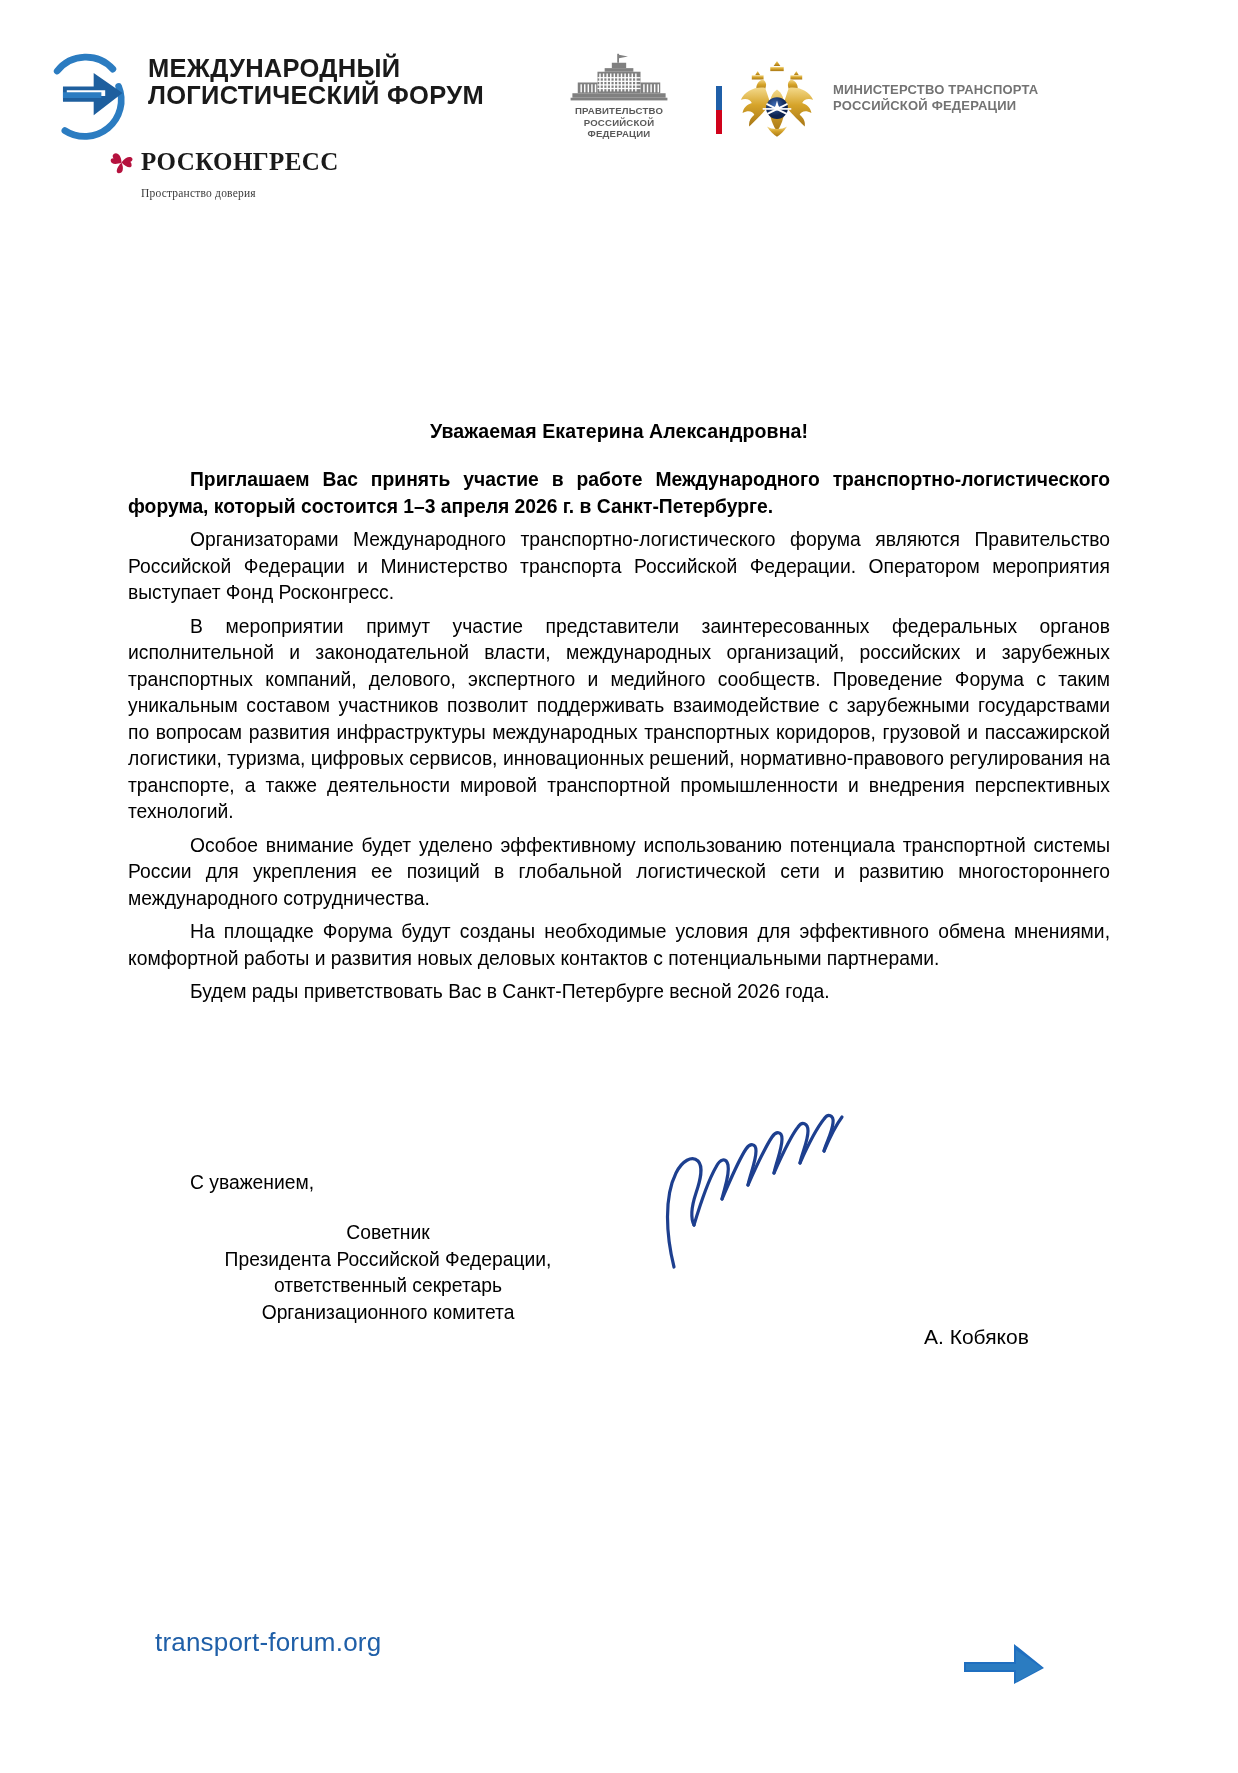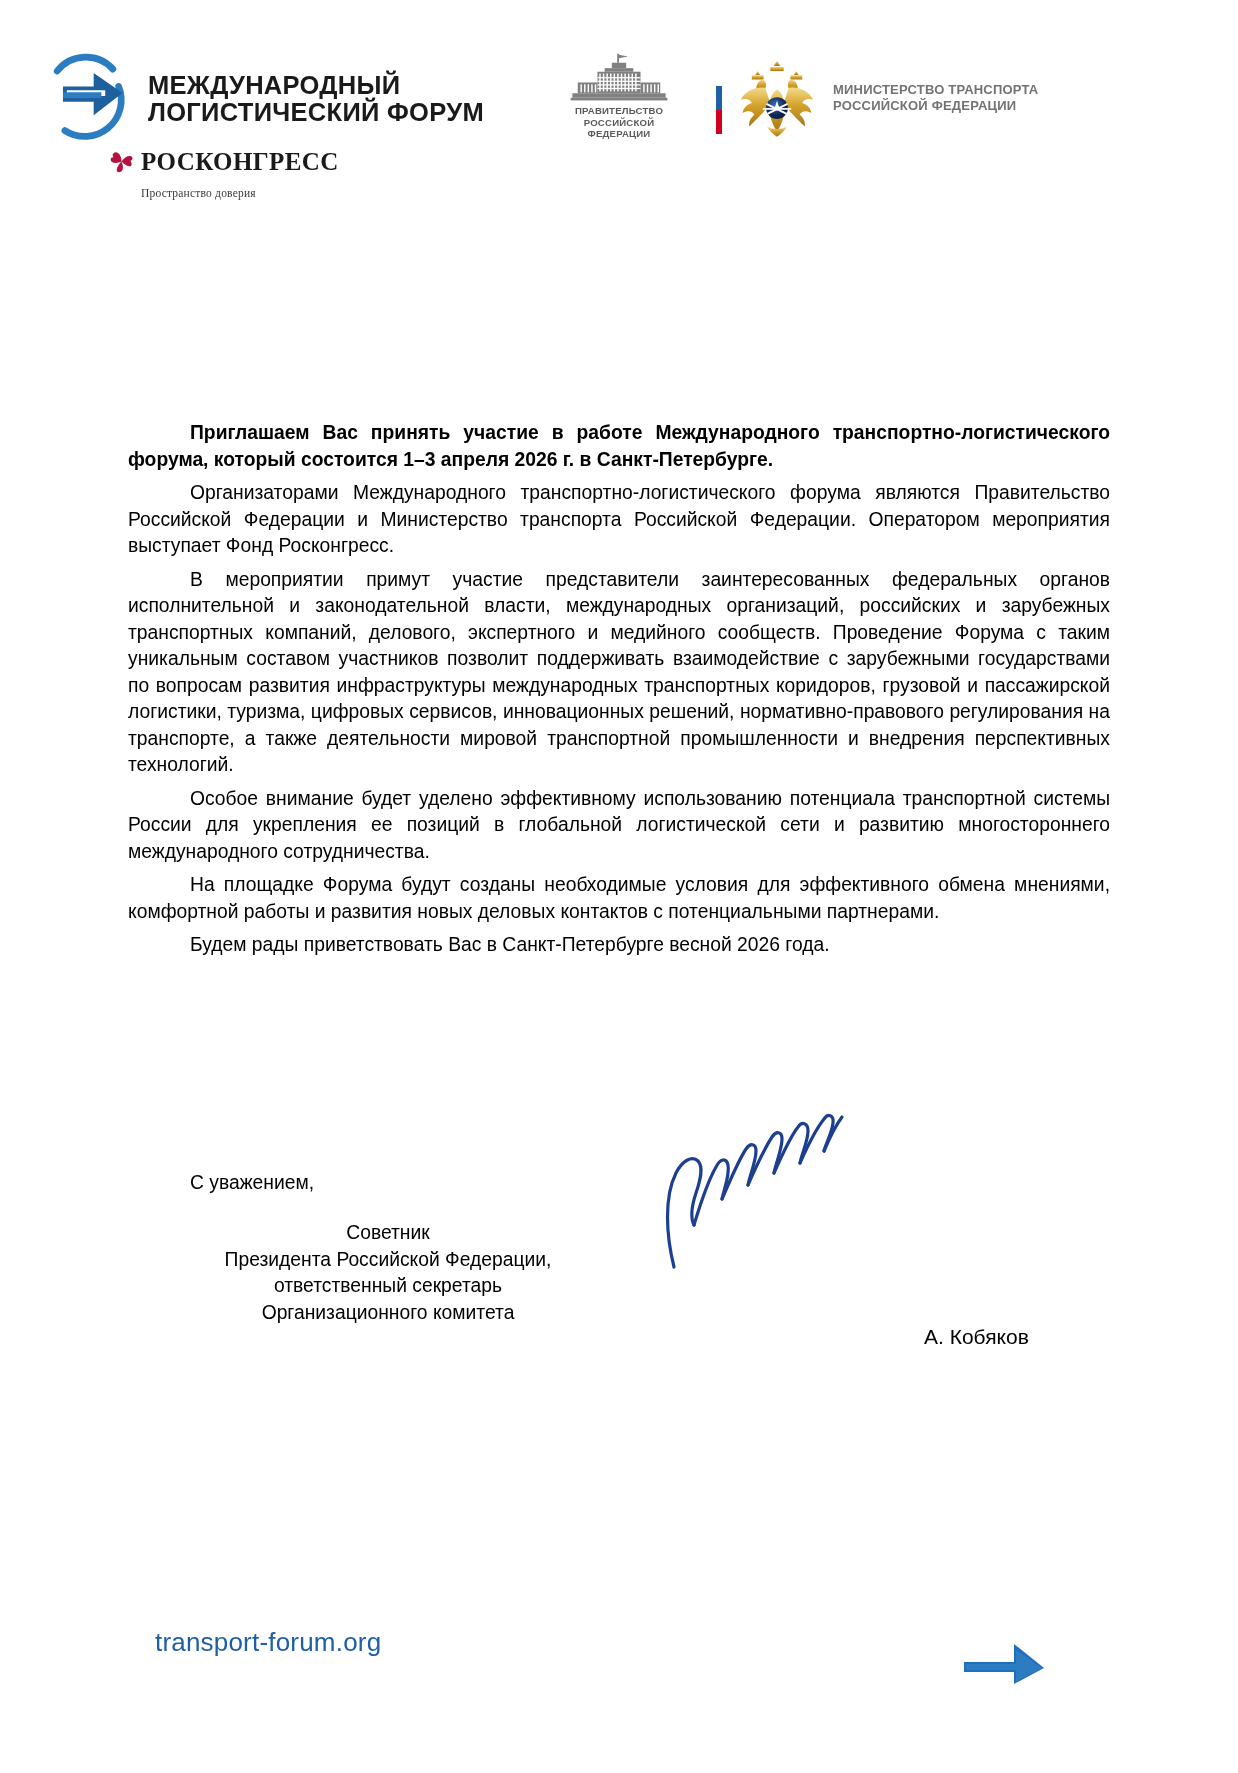--- a/index.html
+++ b/index.html
@@ -40,7 +40,7 @@
   }
   .mtlf-words {
     margin-left: 14px;
-    margin-top: 24px;
+    margin-top: 7px;
   }
   .mtlf-words div {
     font-weight: bold;

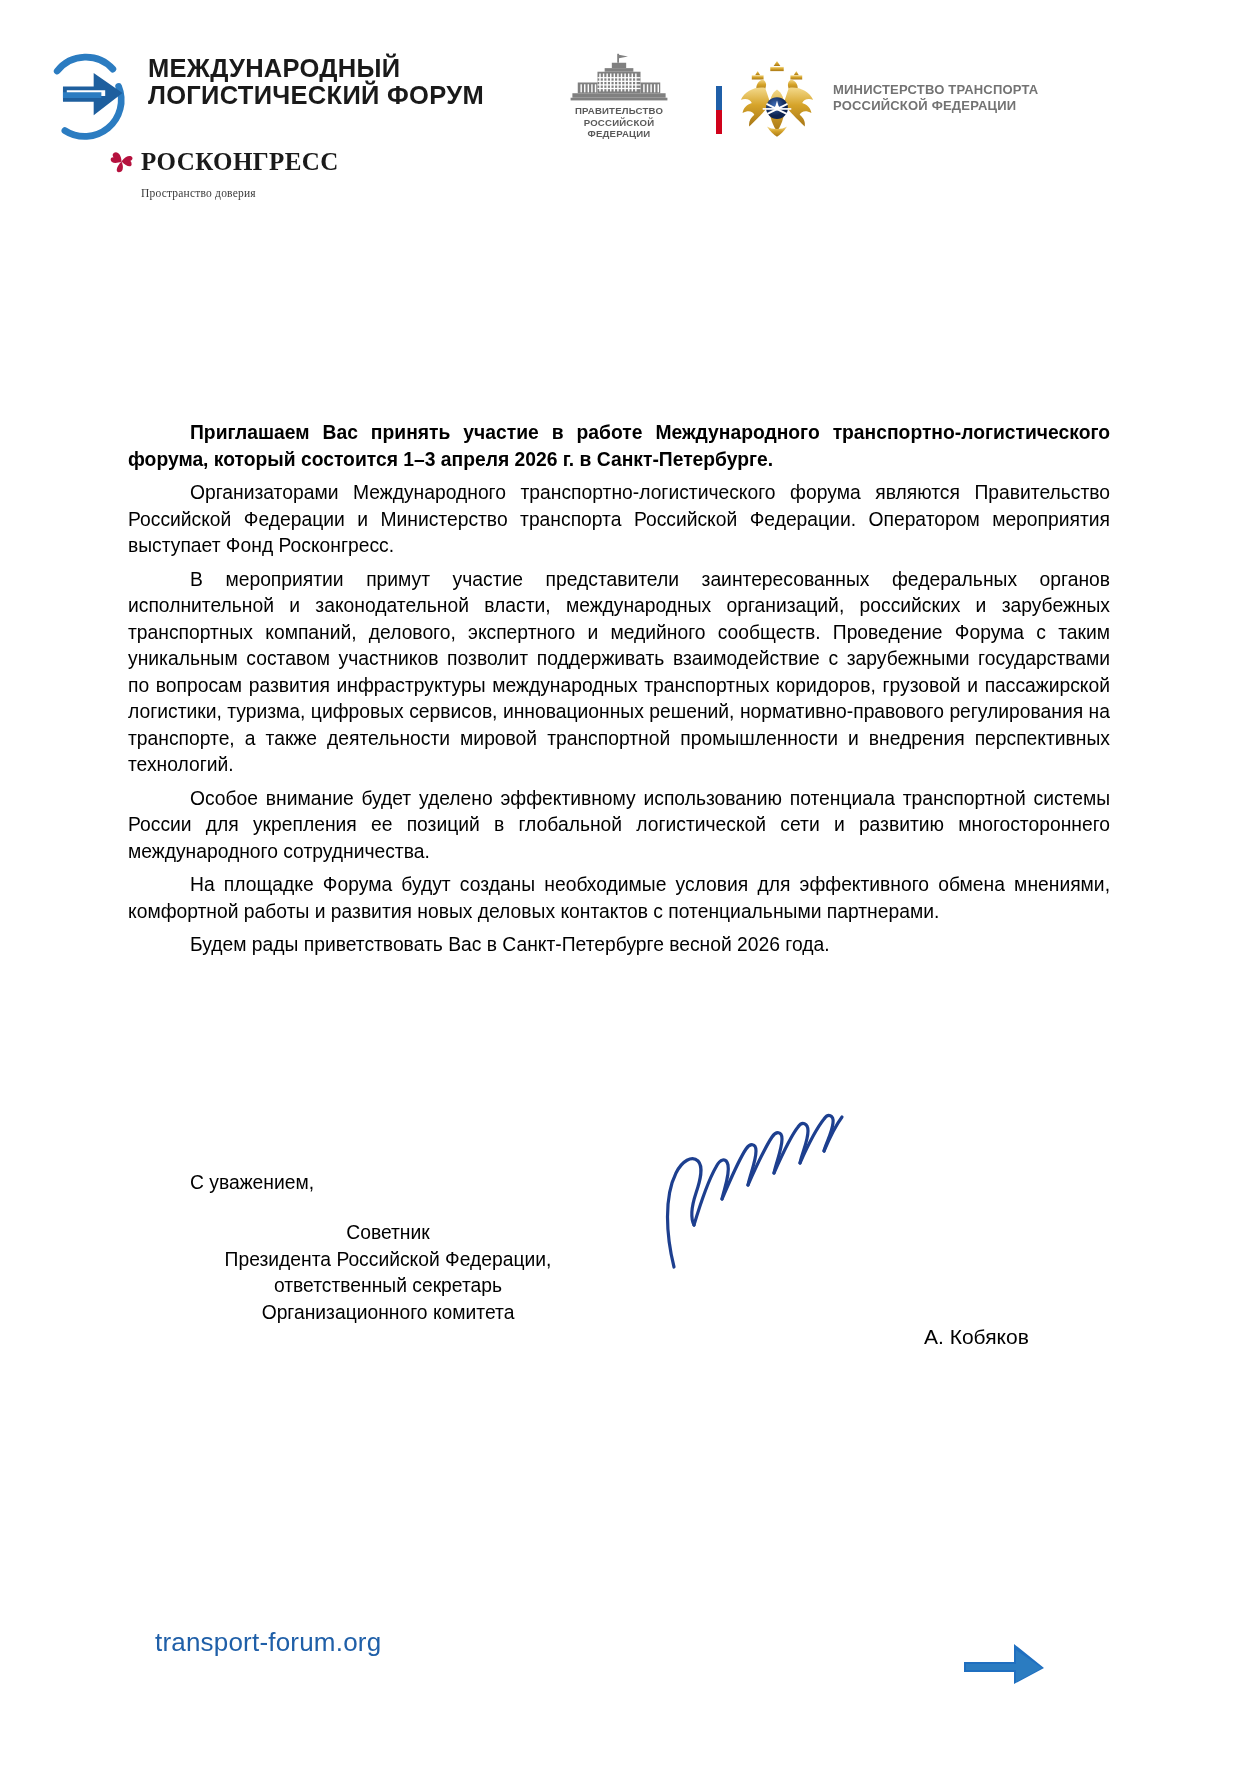--- a/index.html
+++ b/index.html
@@ -59,7 +59,7 @@
   }
   .rosk-row {
     display: flex;
-    align-items: flex-start;
+    align-items: center;
   }
   .rosk-flower {
     width: 27px;

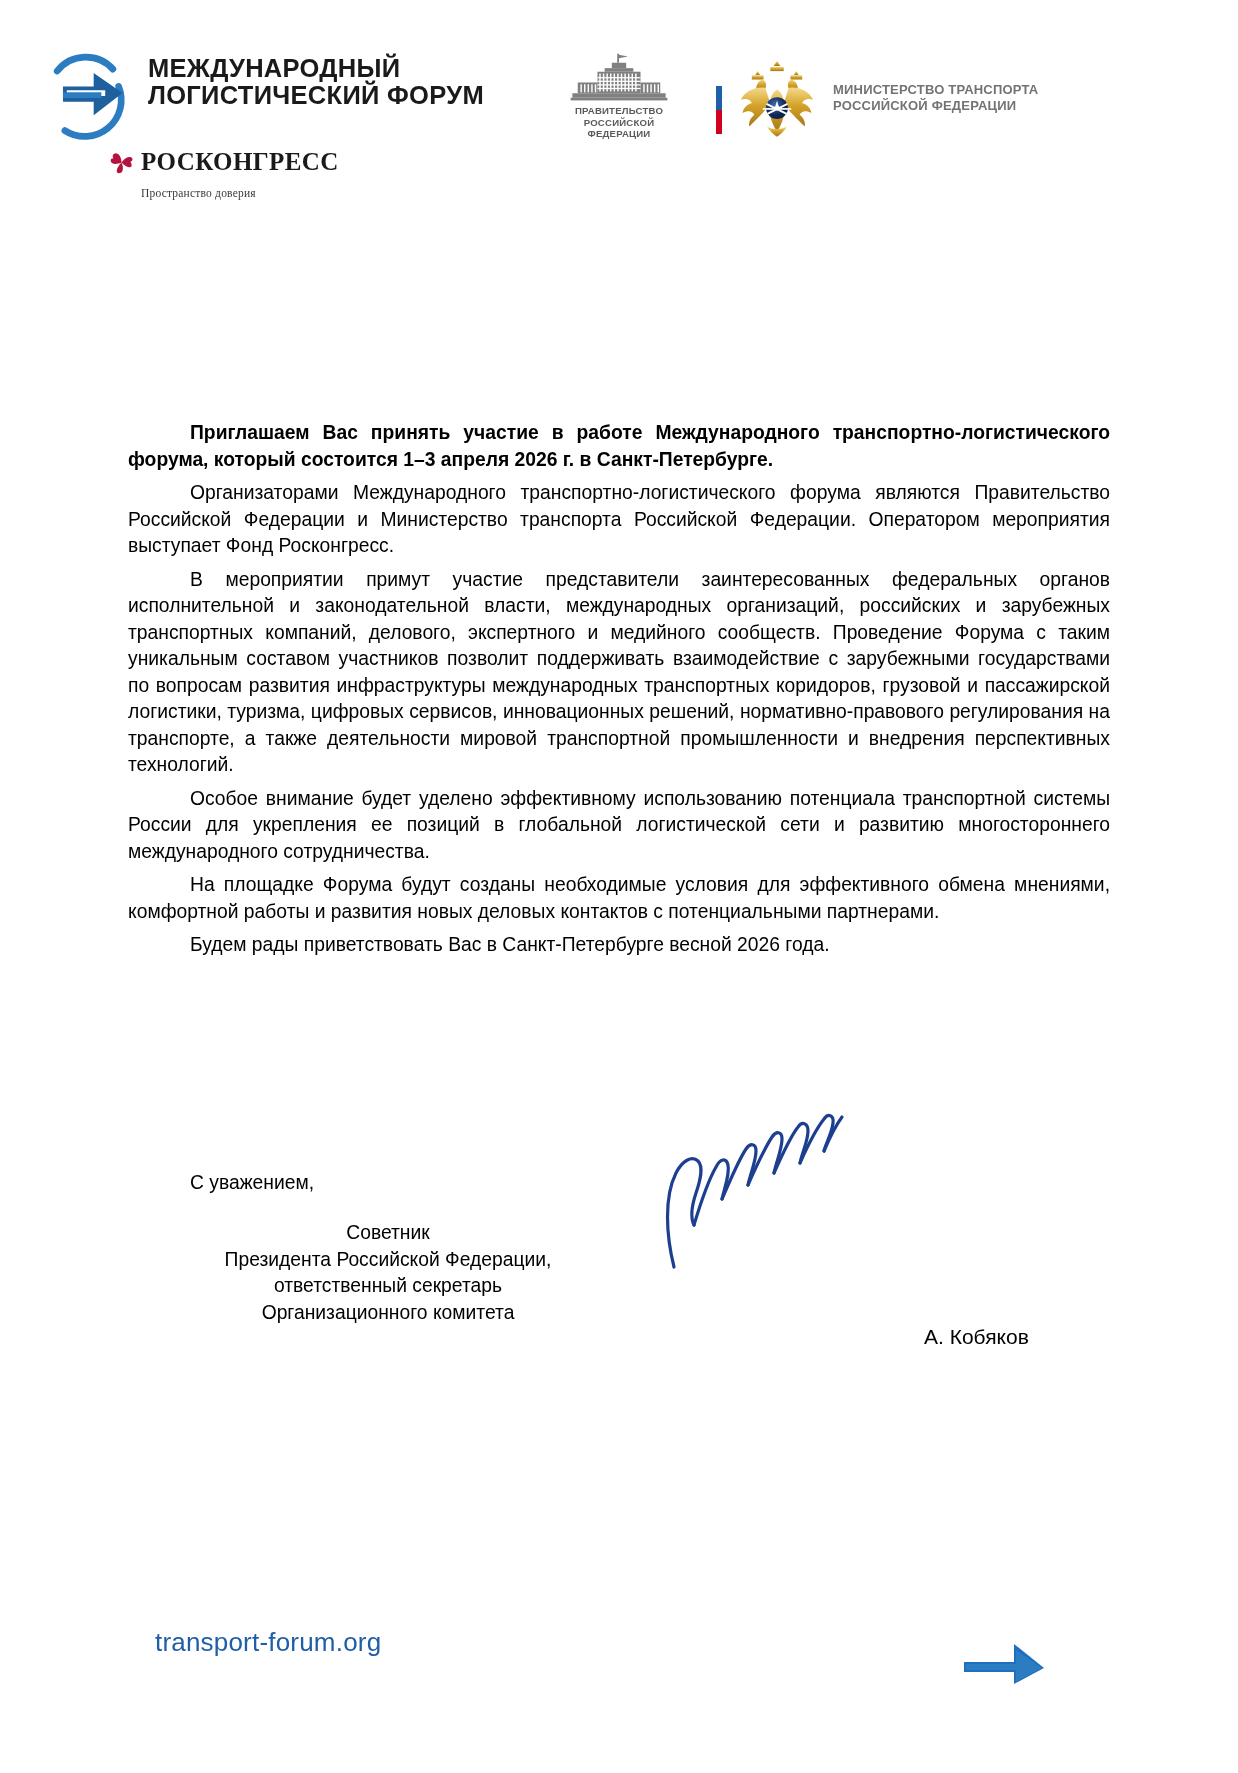--- a/index.html
+++ b/index.html
@@ -374,6 +374,7 @@
 </div>
 
 <div class="letter">
+  <div class="salutation">Уважаемая Екатерина Александровна!</div>
   <p class="body bold">Приглашаем Вас принять участие в работе Международного транспортно-логистического форума, который состоится 1–3 апреля 2026 г. в Санкт-Петербурге.</p>
   <p class="body">Организаторами Международного транспортно-логистического форума являются Правительство Российской Федерации и Министерство транспорта Российской Федерации. Оператором мероприятия выступает Фонд Росконгресс.</p>
   <p class="body">В мероприятии примут участие представители заинтересованных федеральных органов исполнительной и законодательной власти, международных организаций, российских и зарубежных транспортных компаний, делового, экспертного и медийного сообществ. Проведение Форума с таким уникальным составом участников позволит поддерживать взаимодействие с зарубежными государствами по вопросам развития инфраструктуры международных транспортных коридоров, грузовой и пассажирской логистики, туризма, цифровых сервисов, инновационных решений, нормативно-правового регулирования на транспорте, а также деятельности мировой транспортной промышленности и внедрения перспективных технологий.</p>

